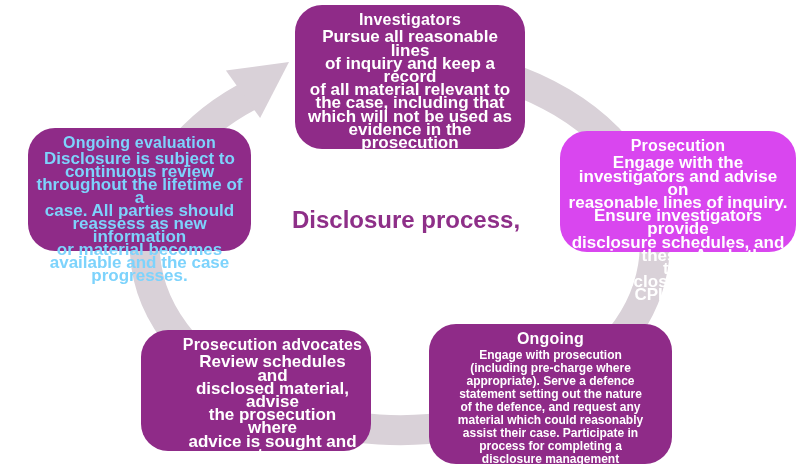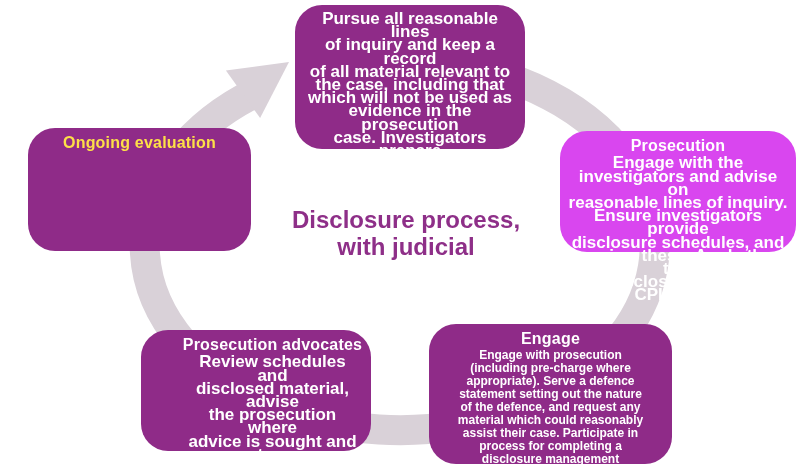--- a/index.html
+++ b/index.html
@@ -70,6 +70,7 @@
   </svg>
 
   <div class="node" id="node-investigators" style="background-color: rgb(143, 43, 136); color: rgb(255, 255, 255);">
+    <span class="node-heading">Investigators</span>
     <span class="node-body">Pursue all reasonable lines
 of inquiry and keep a record
 of all material relevant to

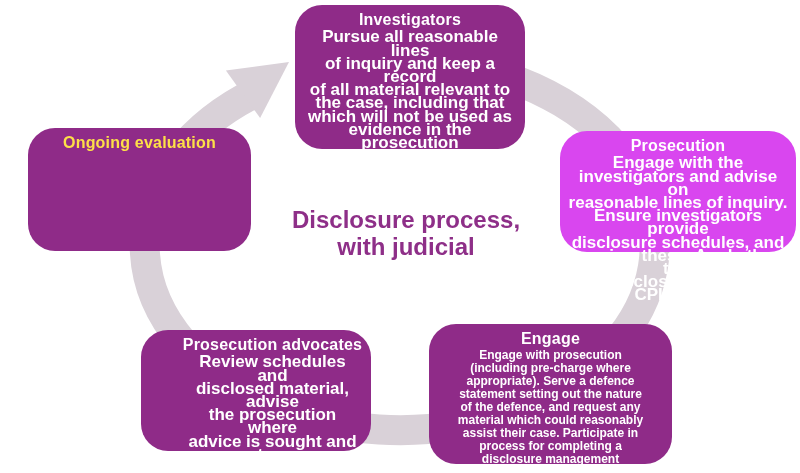--- a/index.html
+++ b/index.html
@@ -118,7 +118,7 @@
 disclosure are apparent.</span>
   </div>
 
-  <div class="node" id="node-ongoing-evaluation" style="background-color: rgb(143, 43, 136); color: #fde047;">
+  <div class="node" id="node-ongoing-evaluation" style="background-color: rgb(143, 43, 136); color: #7dd3fc;">
     <span class="node-heading">Ongoing evaluation</span>
   </div>
 

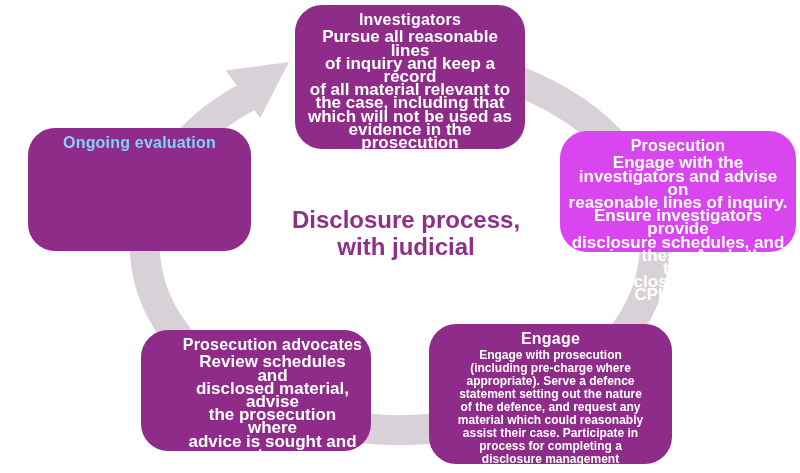--- a/index.html
+++ b/index.html
@@ -120,6 +120,14 @@
 
   <div class="node" id="node-ongoing-evaluation" style="background-color: rgb(143, 43, 136); color: #7dd3fc;">
     <span class="node-heading">Ongoing evaluation</span>
+    <span class="node-body">Disclosure is subject to
+continuous review
+throughout the lifetime of a
+case. All parties should
+reassess as new information
+or material becomes
+available and the case
+progresses.</span>
   </div>
 
   <div class="center-title" style="color: rgb(142, 47, 136);">

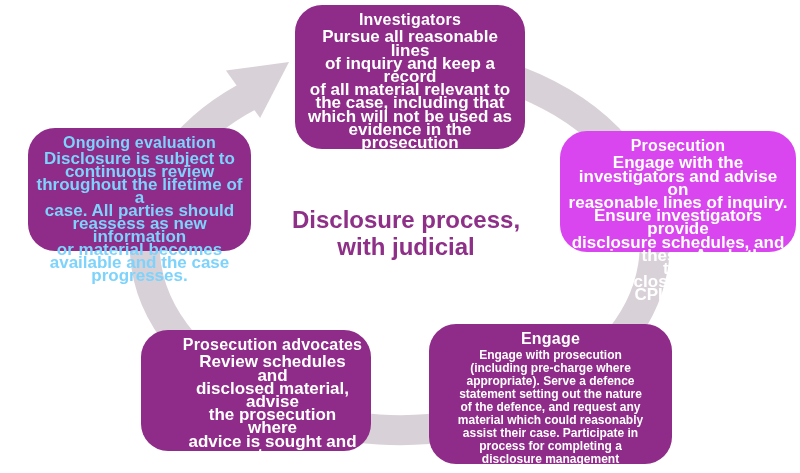--- a/index.html
+++ b/index.html
@@ -132,7 +132,6 @@
 
   <div class="center-title" style="color: rgb(142, 47, 136);">
     <span>Disclosure process,</span>
-    <span>with judicial</span>
   </div>
 
 </div>

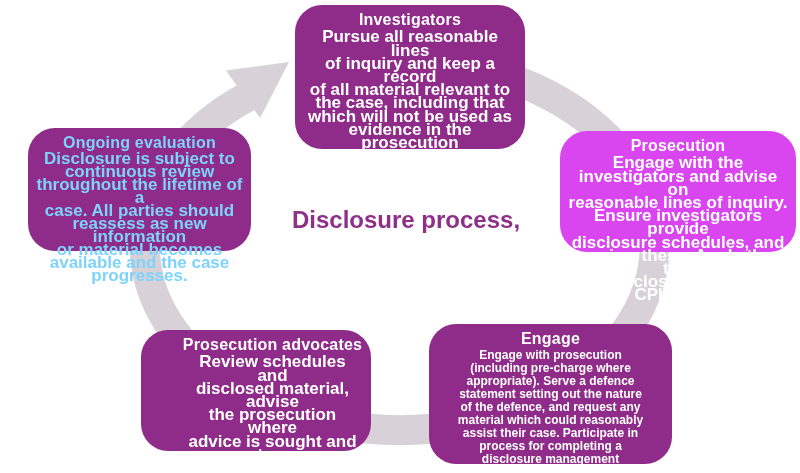--- a/index.html
+++ b/index.html
@@ -95,7 +95,7 @@
   </div>
 
   <div class="node" id="node-defence" style="background-color: rgb(143, 43, 136); color: rgb(255, 255, 255);">
-    <span class="node-heading">Engage</span>
+    <span class="node-heading">Ongoing</span>
     <span class="node-body">Engage with prosecution
 (including pre-charge where
 appropriate). Serve a defence

